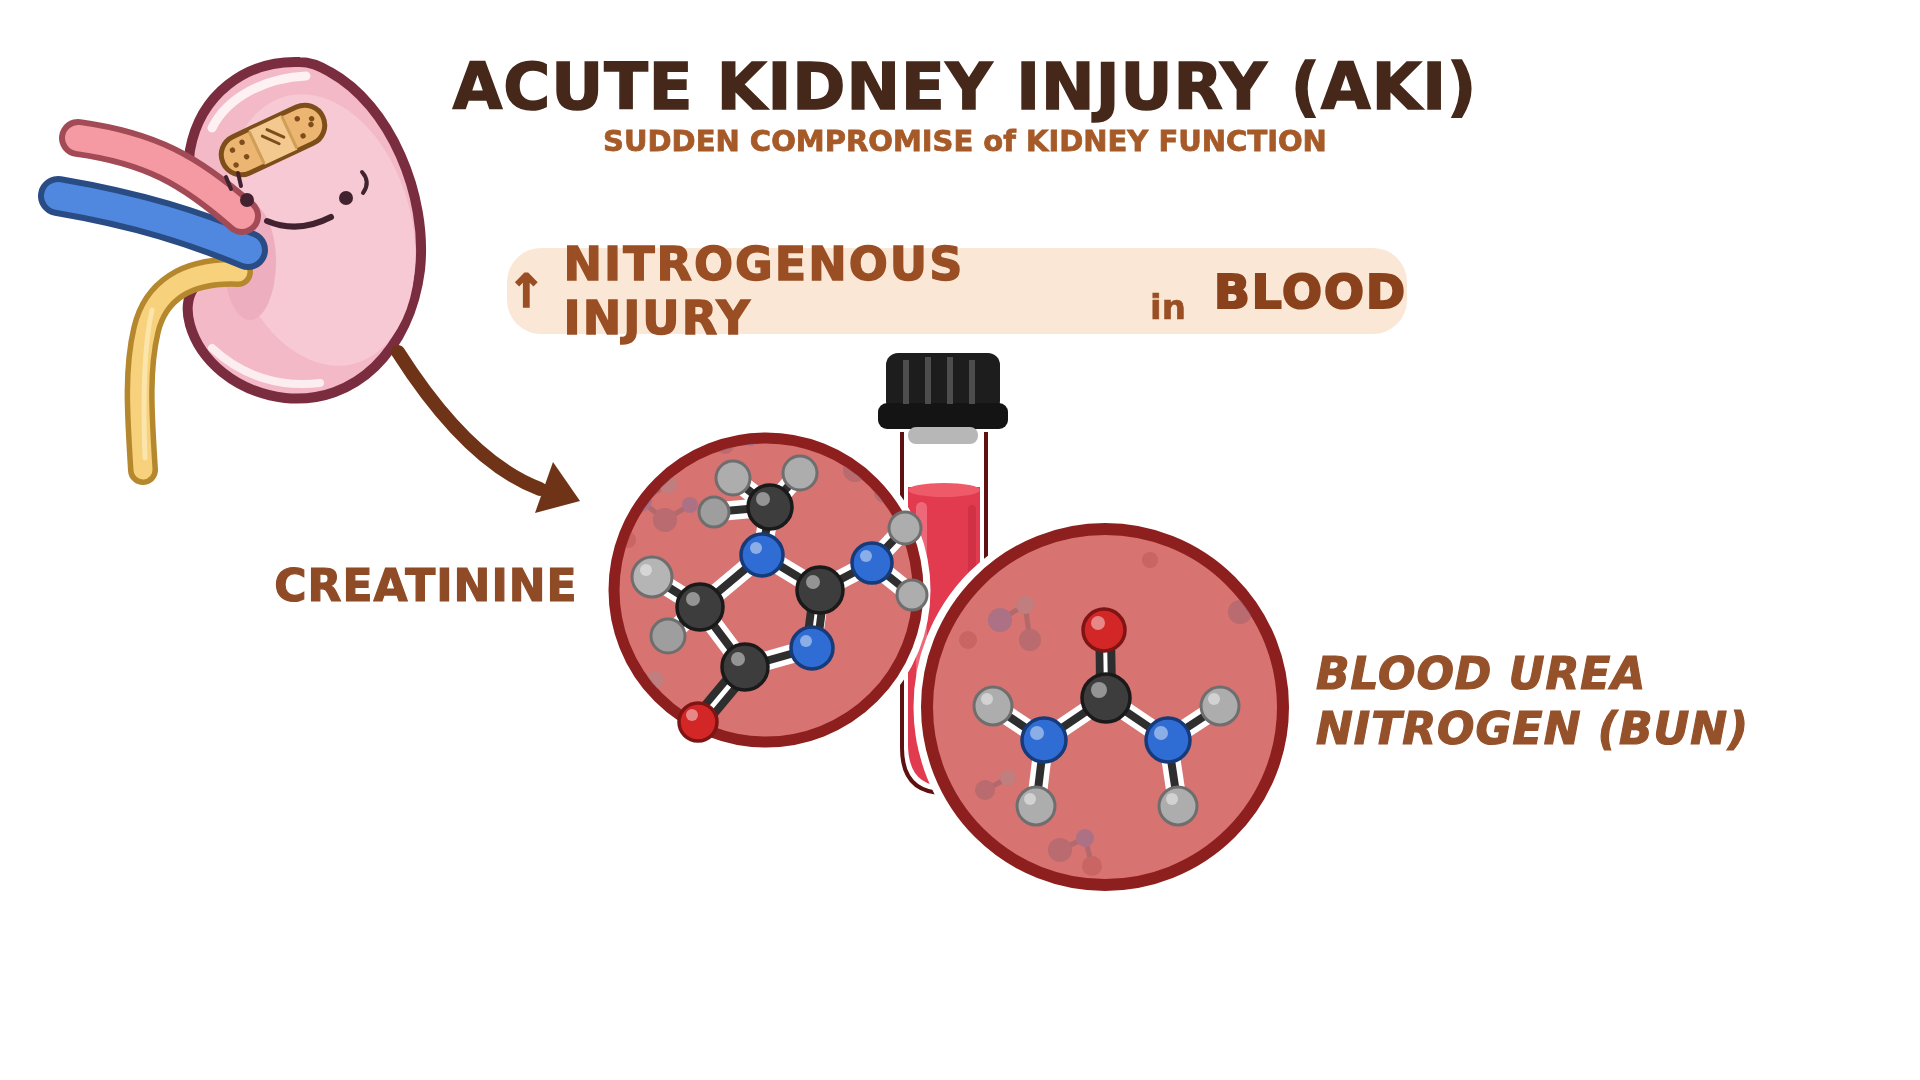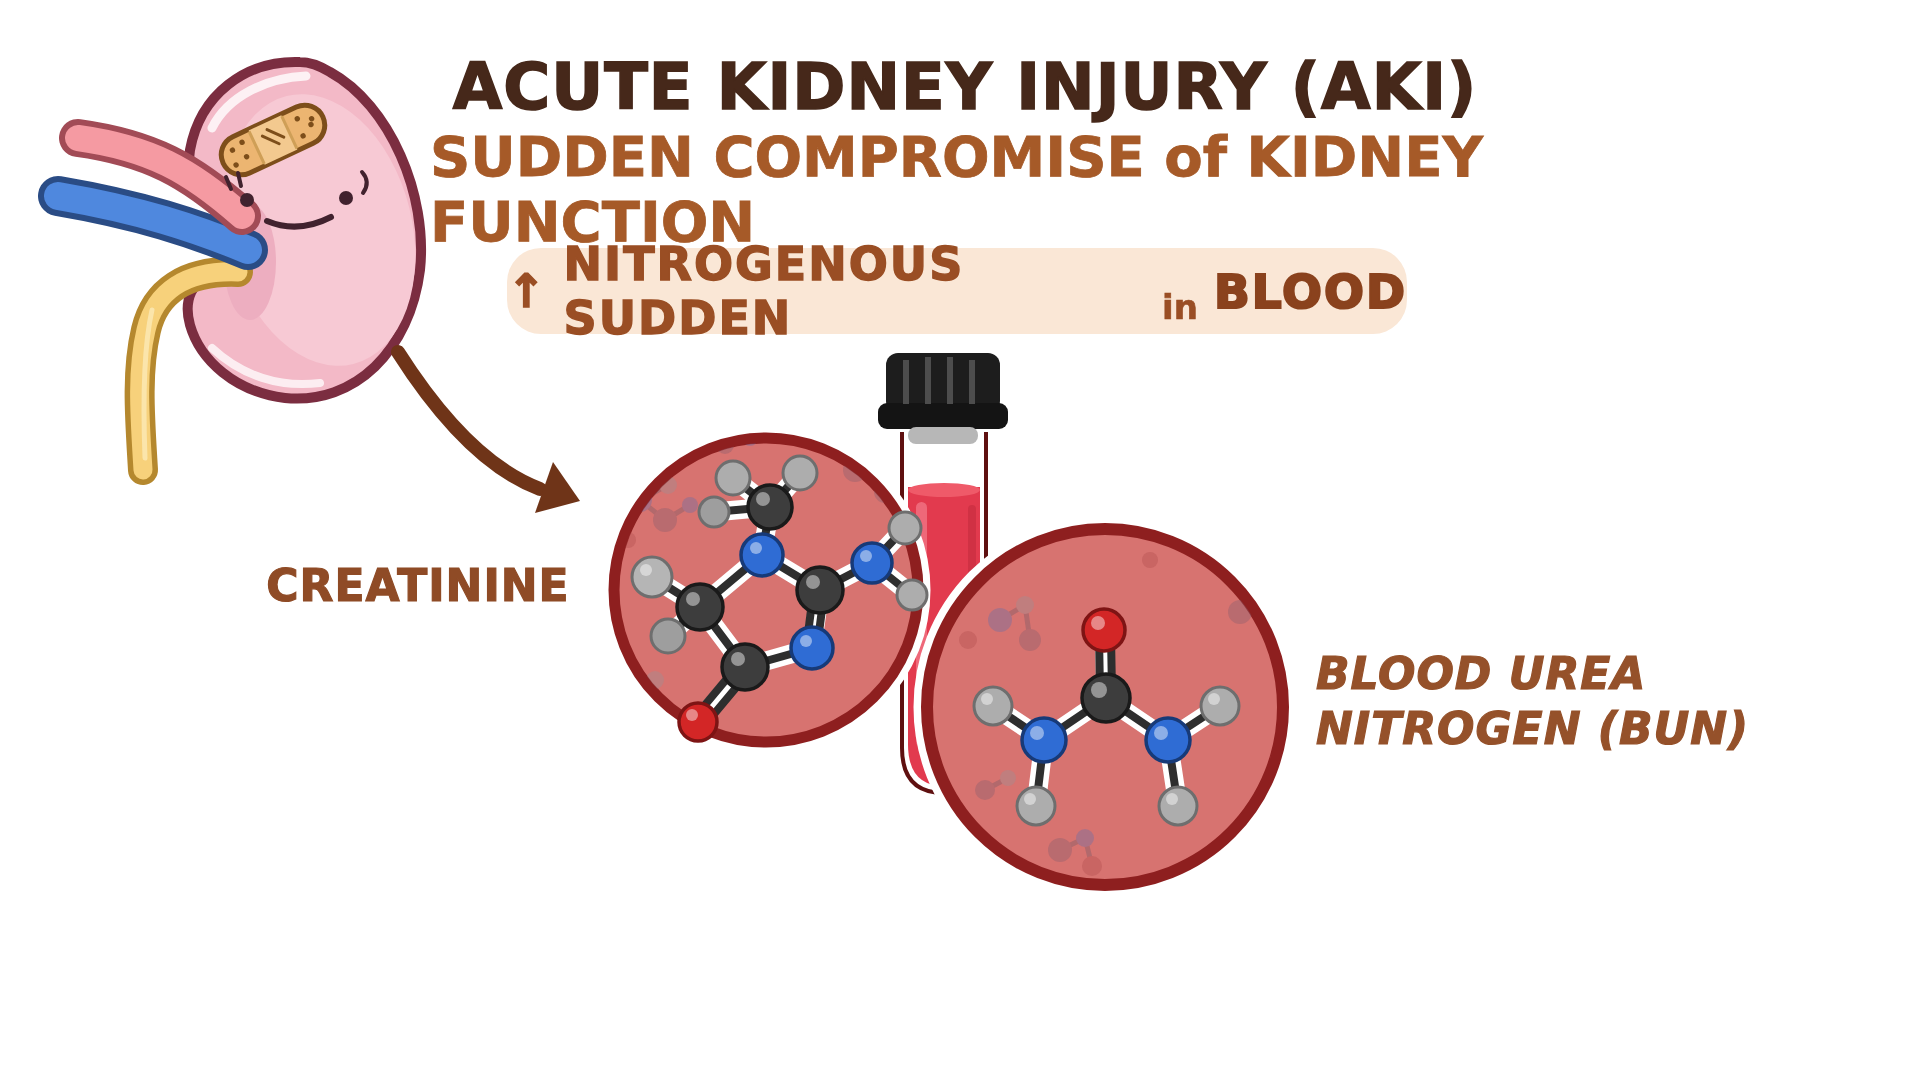--- a/index.html
+++ b/index.html
@@ -9,7 +9,7 @@
   .txt{position:absolute;z-index:2;font-weight:bold;}
   #title{left:430px;top:50px;width:1070px;text-align:center;font-size:64px;letter-spacing:1px;
          color:#46281a;-webkit-text-stroke:1.6px #46281a;}
-  #subtitle{left:430px;top:124px;width:1070px;font-size:56px;
+  #subtitle{left:430px;top:124px;width:1070px;text-align:center;font-size:29px;
             color:#a65a28;-webkit-text-stroke:0.8px #a65a28;}
   #banner{position:absolute;z-index:2;left:507px;top:248px;width:900px;height:86px;
           background:#fae7d6;border-radius:34px;display:flex;align-items:center;justify-content:center;gap:16px;}

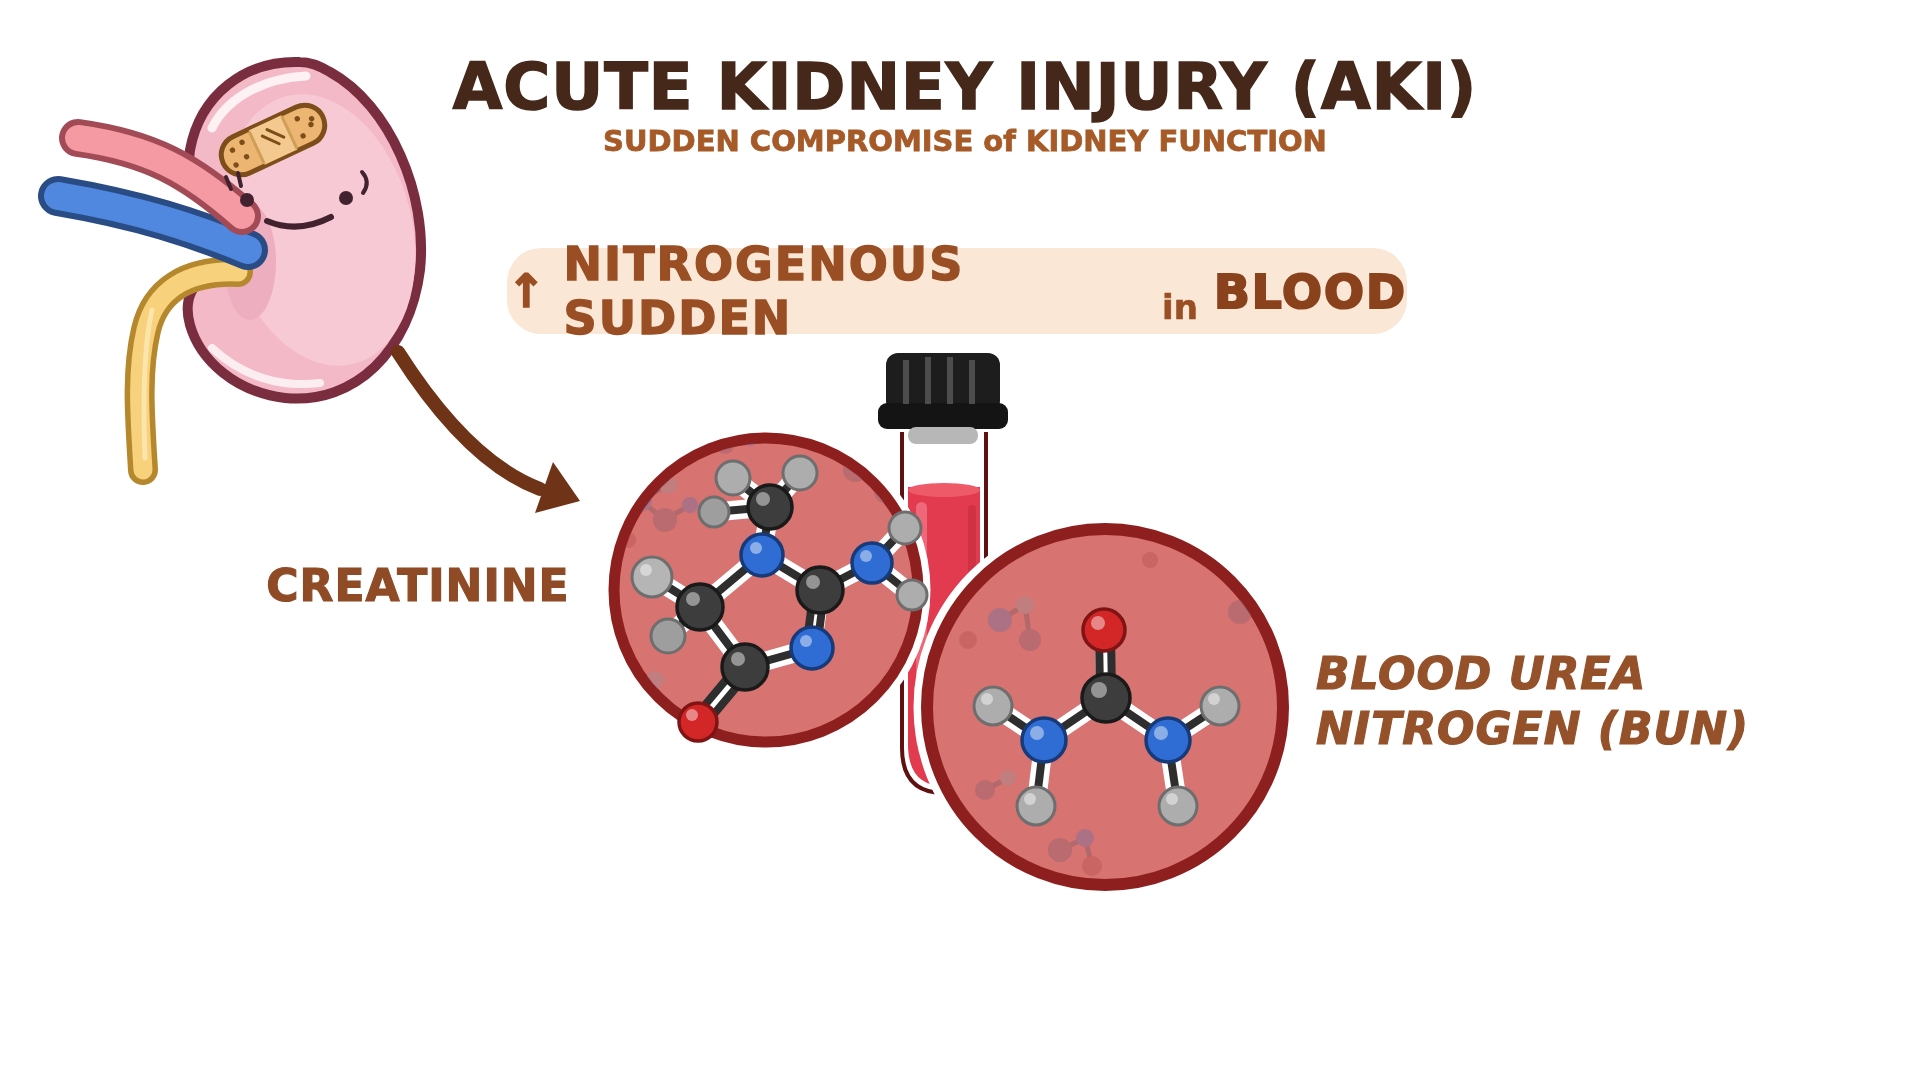--- a/index.html
+++ b/index.html
@@ -287,7 +287,7 @@
 
   <div id="banner">
     <span class="b-arrow">↑</span>
-    <span class="b-main">NITROGENOUS SUDDEN</span>
+    <span class="b-main">NITROGENOUS INJURY</span>
     <span class="b-in">in</span>
     <span class="b-strong">BLOOD</span>
   </div>

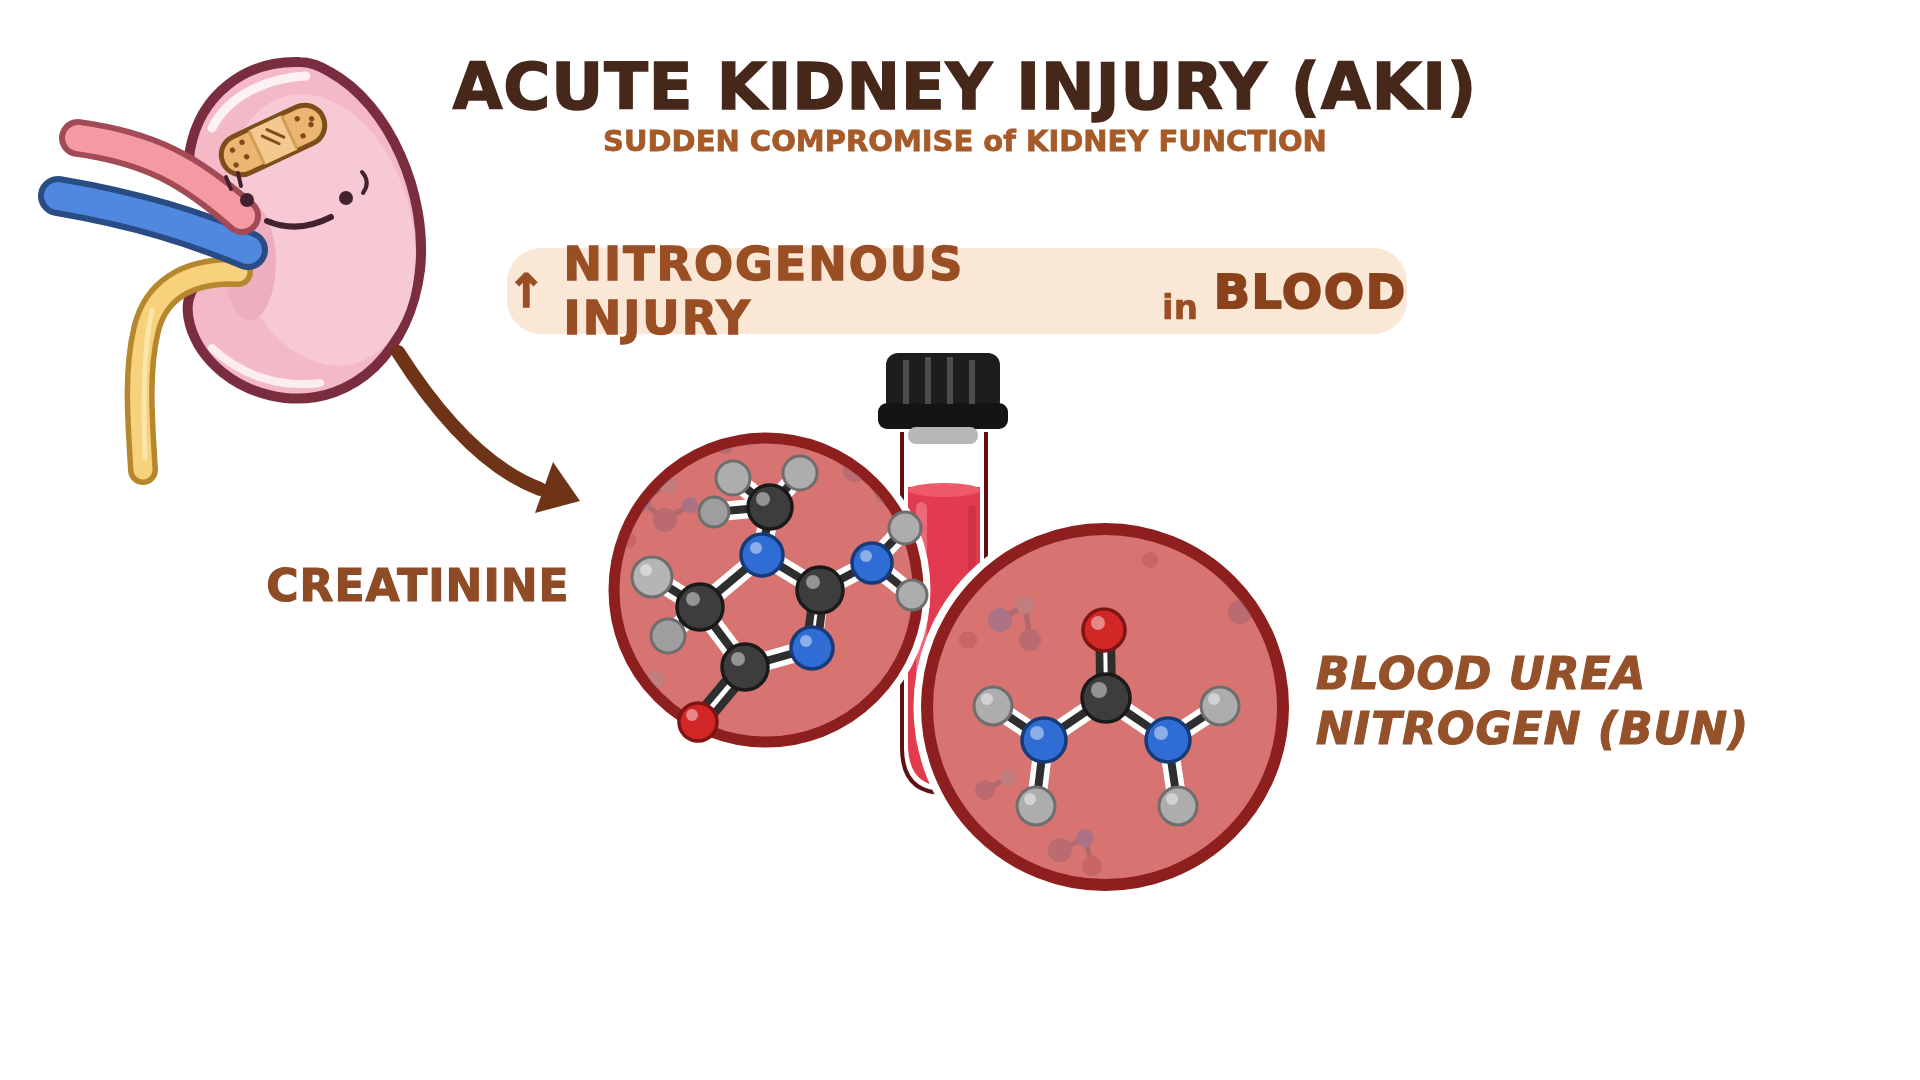--- a/index.html
+++ b/index.html
@@ -16,7 +16,7 @@
   #banner .b-main,#banner .b-arrow{font-size:46px;font-weight:bold;color:#9a4e24;
           -webkit-text-stroke:1.4px #9a4e24;letter-spacing:2px;}
   #banner .b-in{font-size:34px;font-weight:bold;color:#9a4e24;margin-top:32px;-webkit-text-stroke:0.6px #9a4e24;}
-  #banner .b-strong{font-size:47px;font-weight:bold;color:#8a421d;-webkit-text-stroke:2.2px #8a421d;letter-spacing:2px;}
+  #banner .b-strong{font-size:47px;font-weight:bold;color:#8a421d;-webkit-text-stroke:2.2px #8a421d;letter-spacing:2px;margin-left:12px;}
   #creatinine-label{left:248px;top:560px;width:340px;text-align:center;font-size:44px;
           color:#8f4b26;-webkit-text-stroke:1.2px #8f4b26;letter-spacing:1px;}
   #bun-label{left:1316px;top:646px;width:440px;text-align:left;font-size:44px;line-height:55px;

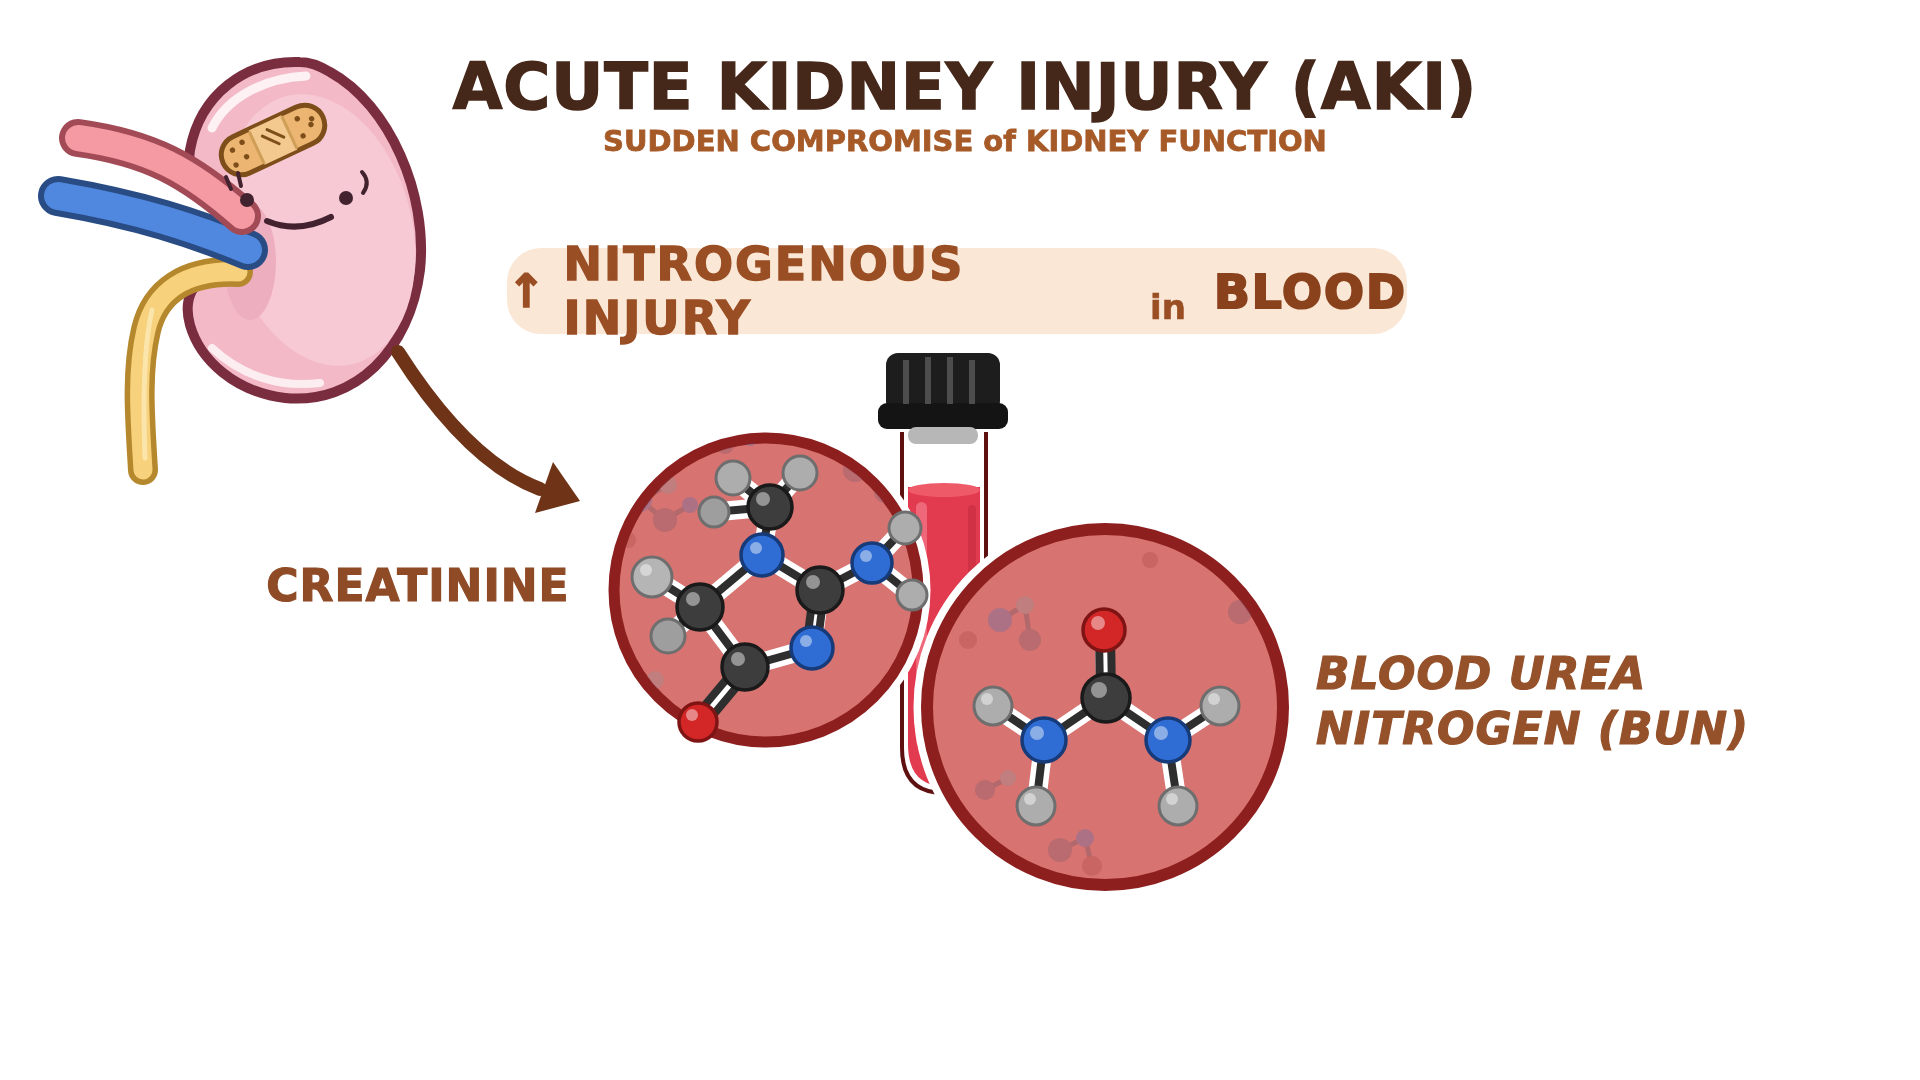--- a/index.html
+++ b/index.html
@@ -17,7 +17,7 @@
           -webkit-text-stroke:1.4px #9a4e24;letter-spacing:2px;}
   #banner .b-in{font-size:34px;font-weight:bold;color:#9a4e24;margin-top:32px;-webkit-text-stroke:0.6px #9a4e24;}
   #banner .b-strong{font-size:47px;font-weight:bold;color:#8a421d;-webkit-text-stroke:2.2px #8a421d;letter-spacing:2px;margin-left:12px;}
-  #creatinine-label{left:248px;top:560px;width:340px;text-align:center;font-size:44px;
+  #creatinine-label{left:256px;top:560px;width:340px;text-align:center;font-size:44px;
           color:#8f4b26;-webkit-text-stroke:1.2px #8f4b26;letter-spacing:1px;}
   #bun-label{left:1316px;top:646px;width:440px;text-align:left;font-size:44px;line-height:55px;
           color:#95512a;-webkit-text-stroke:1.2px #95512a;letter-spacing:1px;font-style:italic;}

